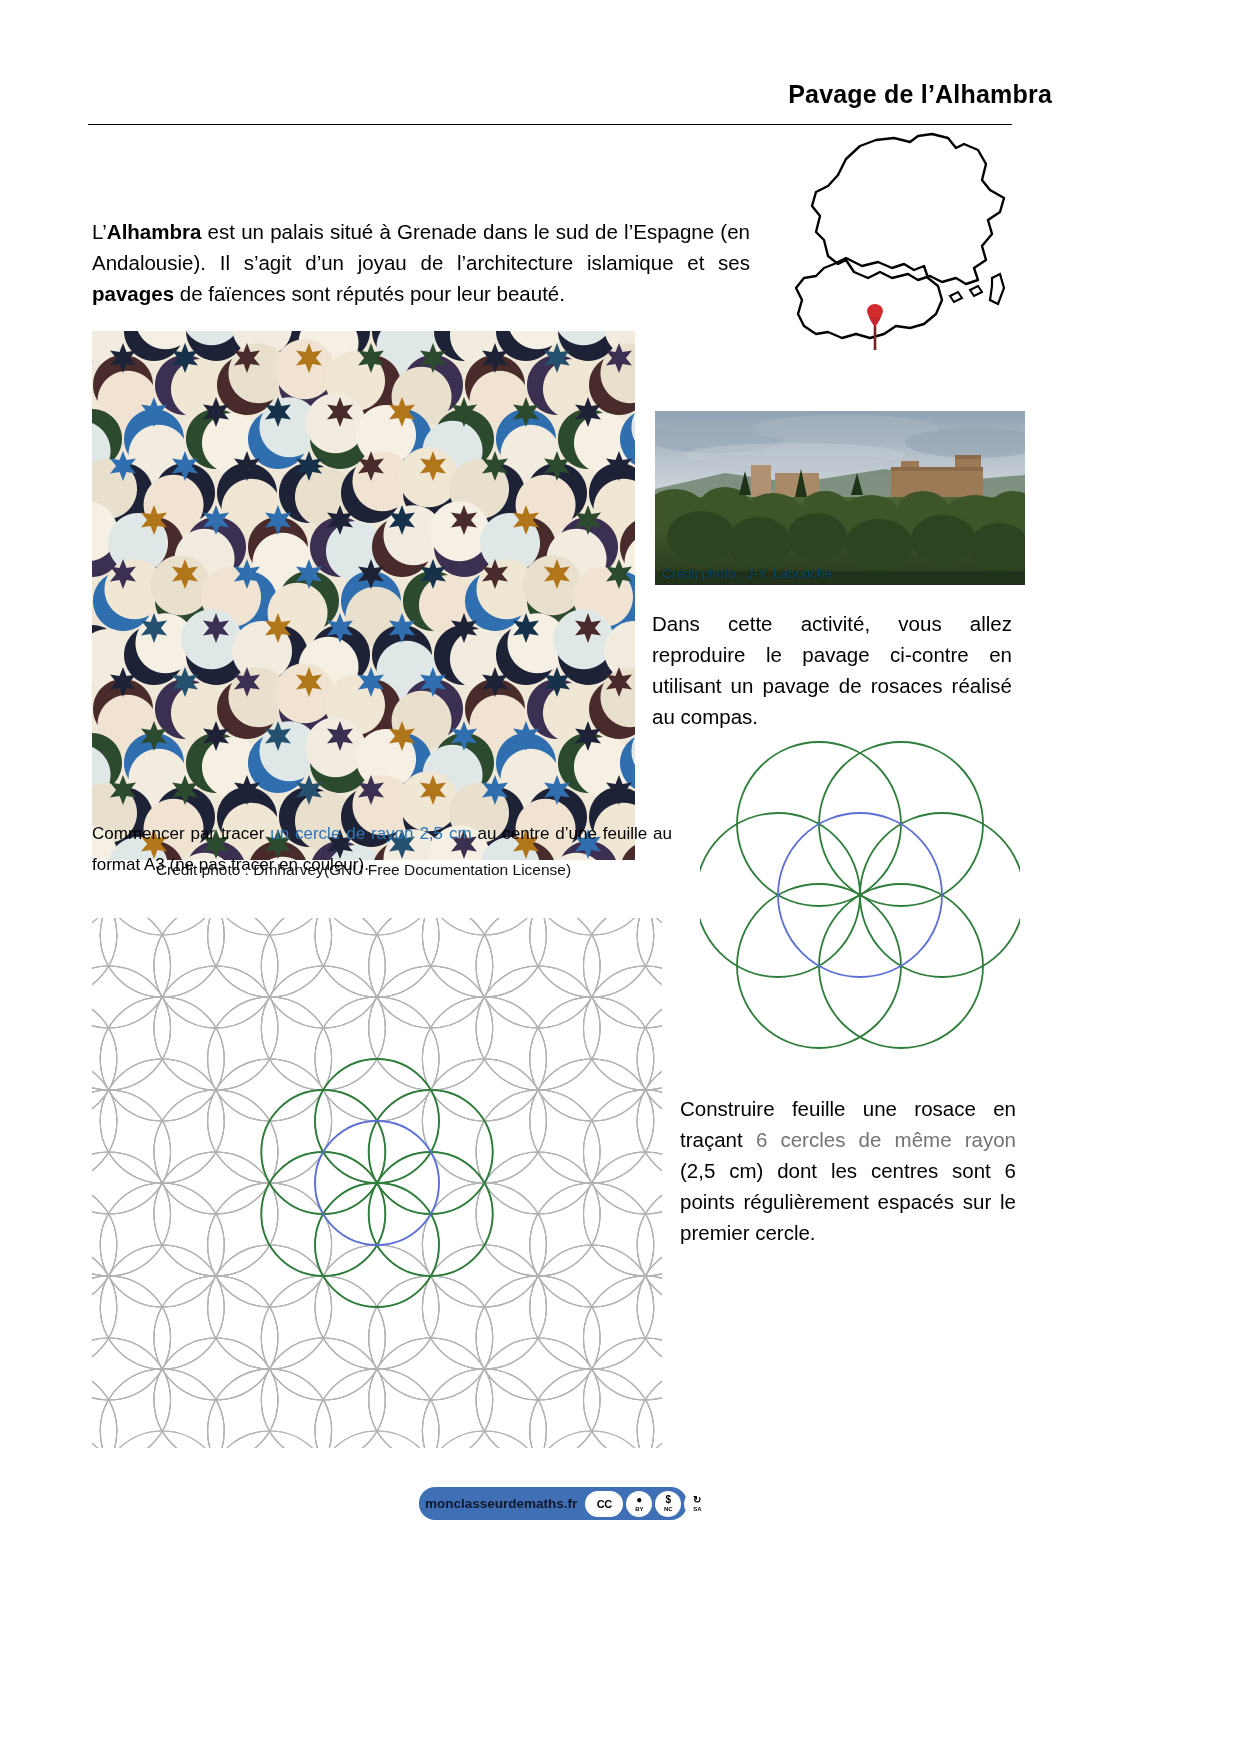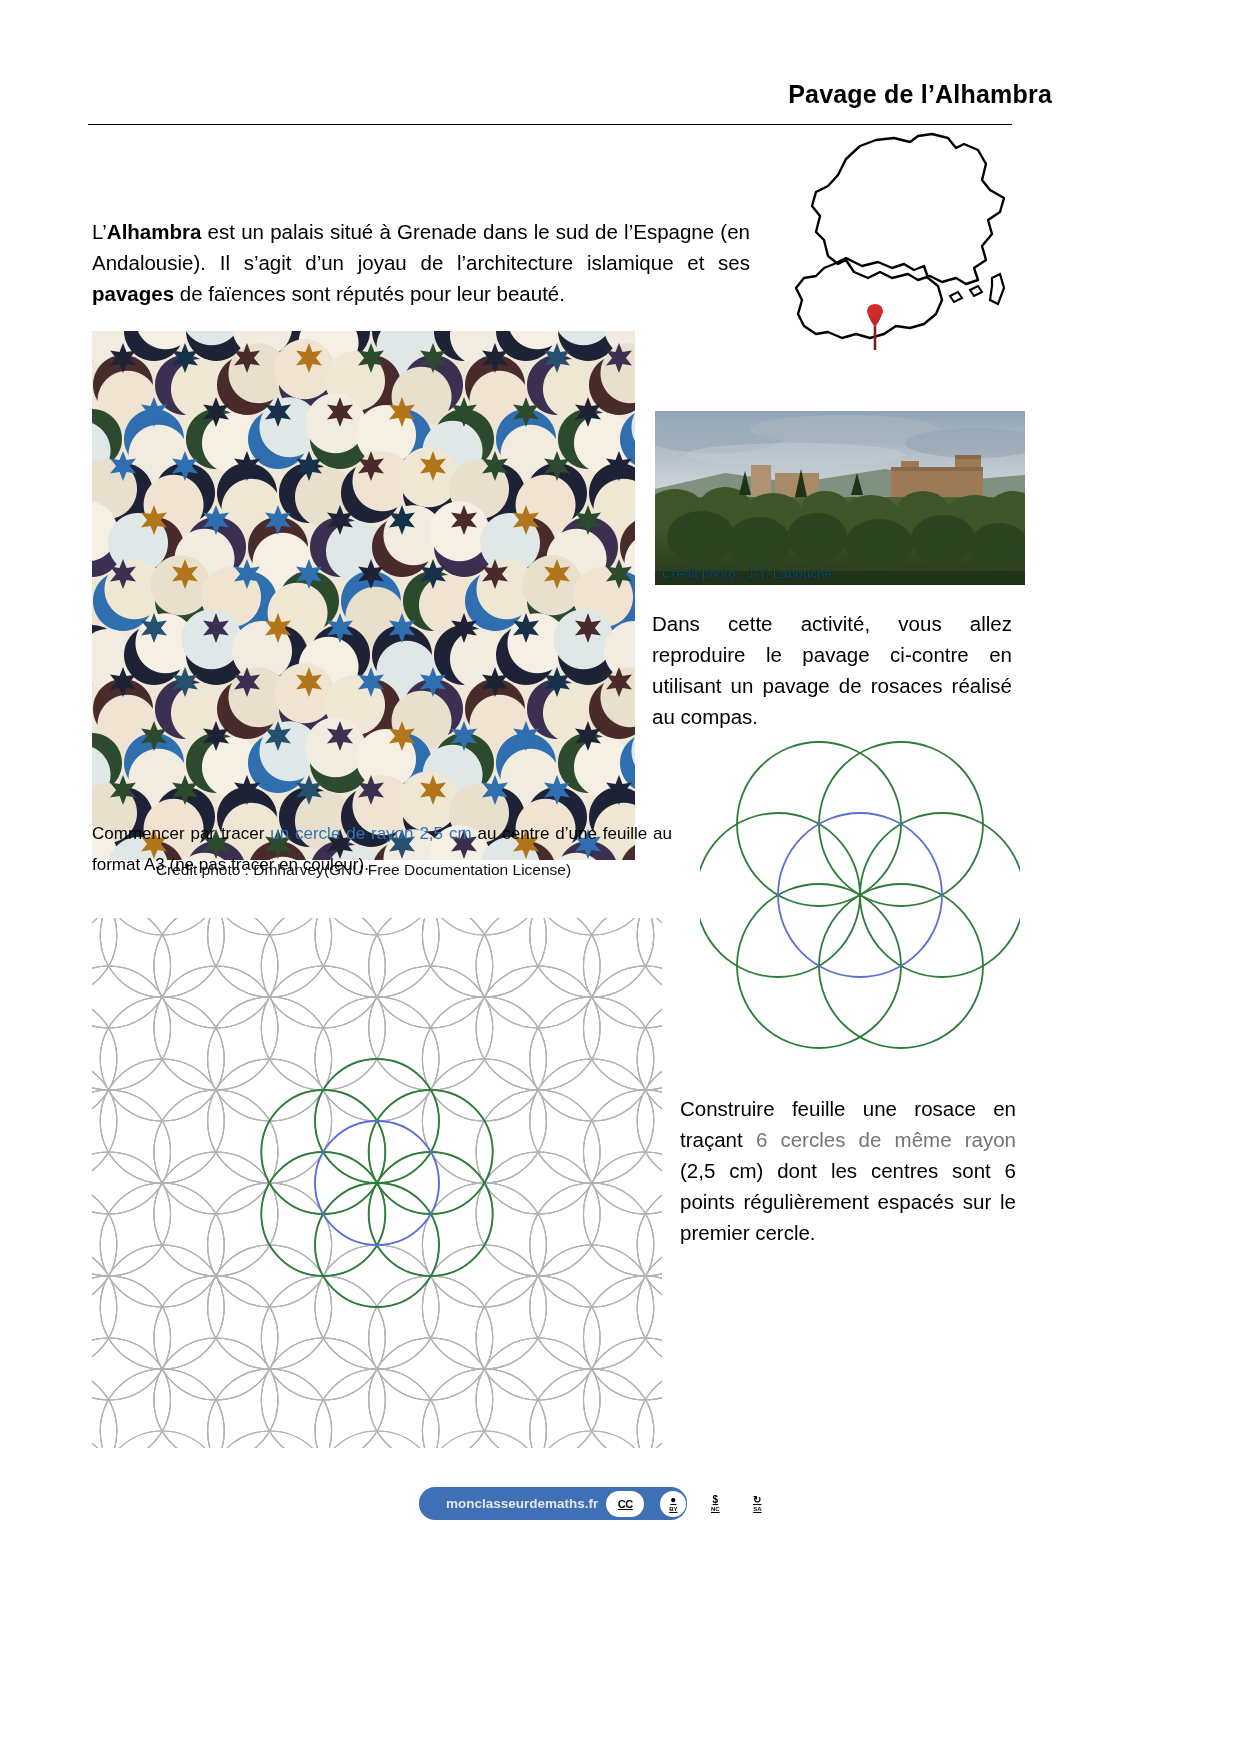--- a/index.html
+++ b/index.html
@@ -84,7 +84,7 @@
     display:flex;align-items:center;
   }
   .footer-label{
-    color:#e5e5e5;font-size:13.5px;font-weight:bold;margin-left:27px;white-space:nowrap;
+    color:#0f172a;font-size:13.5px;font-weight:bold;margin-left:6px;white-space:nowrap;
   }
   .cc-badge{display:flex;align-items:center;margin-left:8px;gap:16px;text-decoration:underline;}
   .cc-pill{

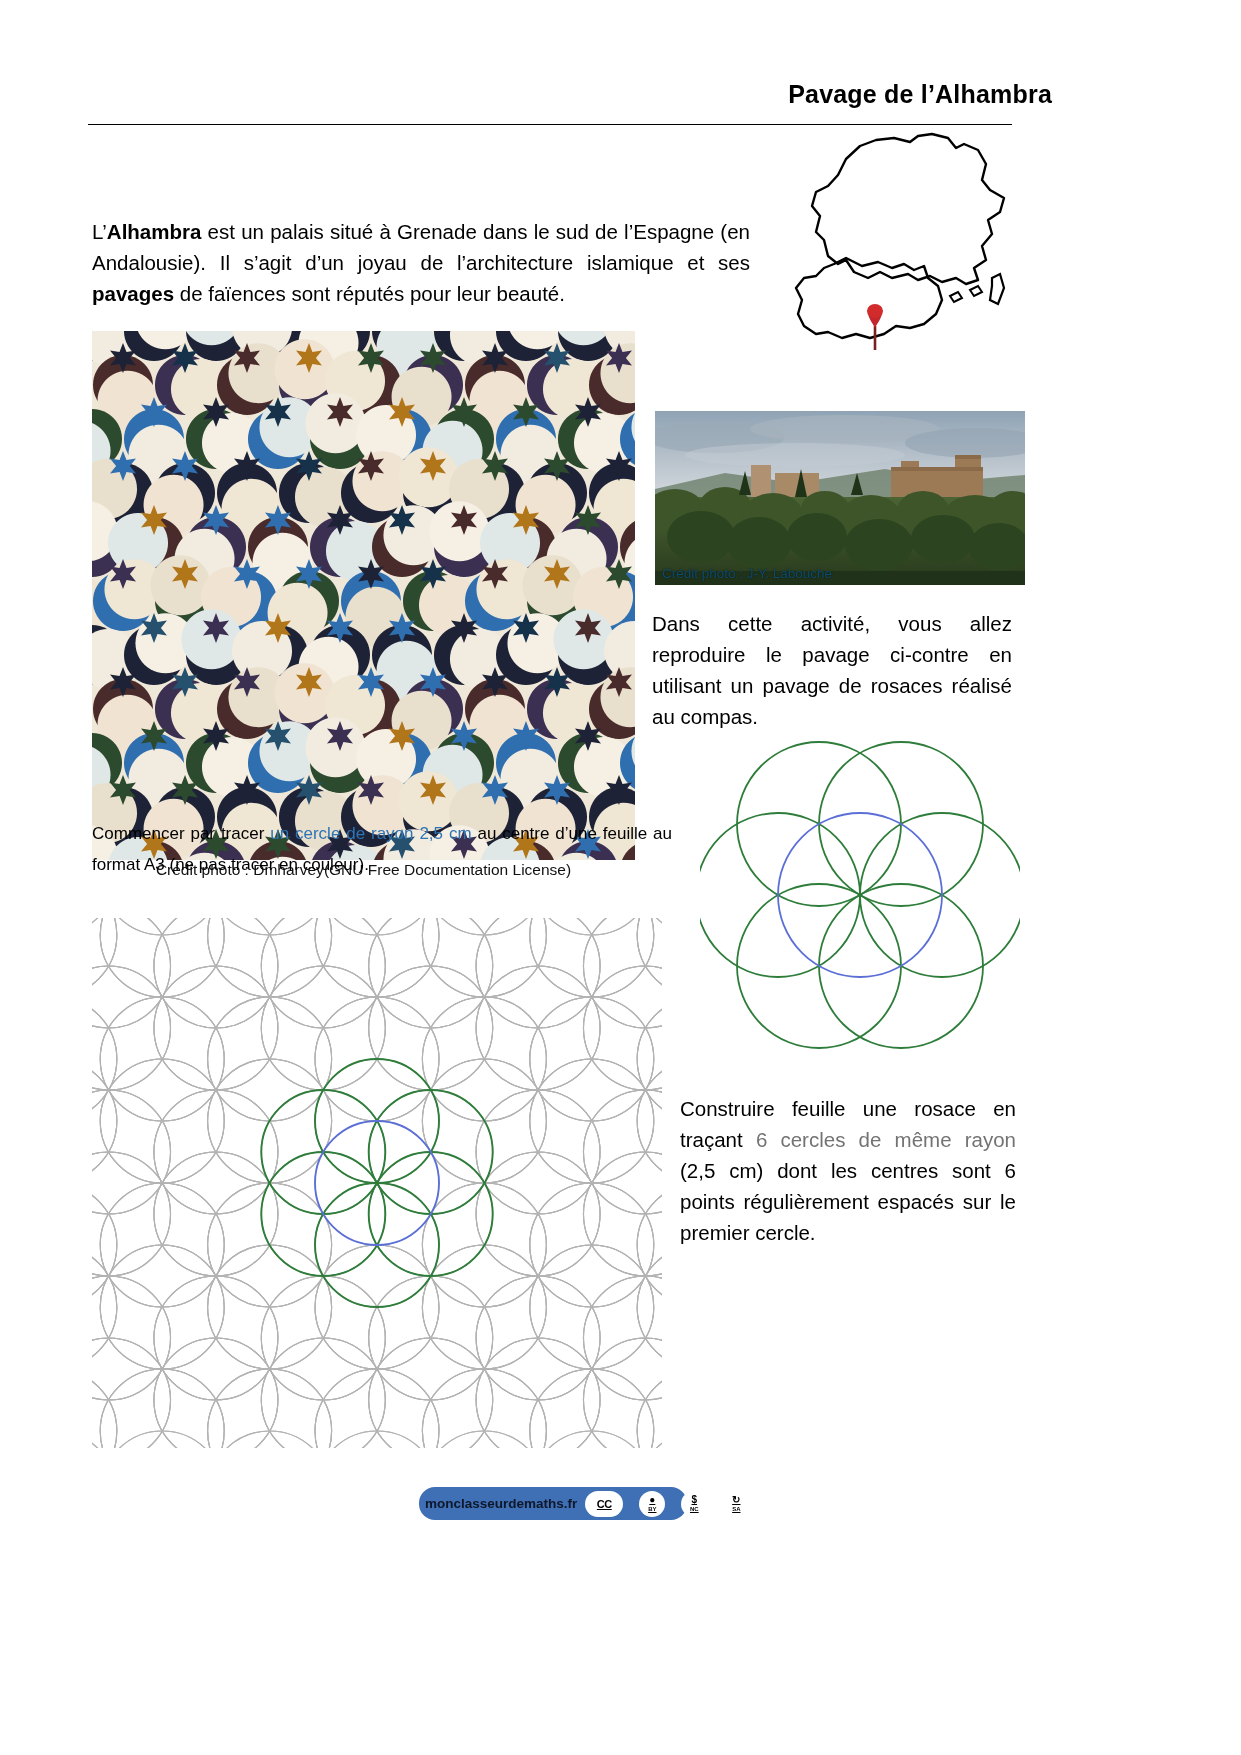--- a/index.html
+++ b/index.html
@@ -86,7 +86,7 @@
   .footer-label{
     color:#0f172a;font-size:13.5px;font-weight:bold;margin-left:6px;white-space:nowrap;
   }
-  .cc-badge{display:flex;align-items:center;margin-left:8px;gap:16px;text-decoration:underline;}
+  .cc-badge{display:flex;align-items:center;margin-left:8px;gap:3px;}
   .cc-pill{
     width:26px;height:26px;border-radius:50%;background:#fff;color:#000;
     display:flex;flex-direction:column;align-items:center;justify-content:center;

